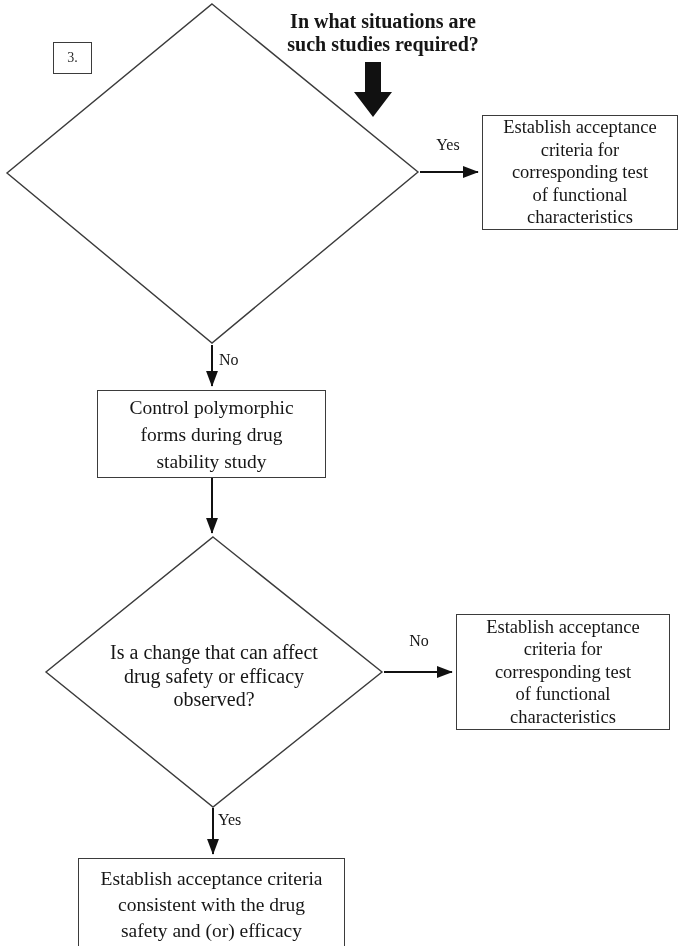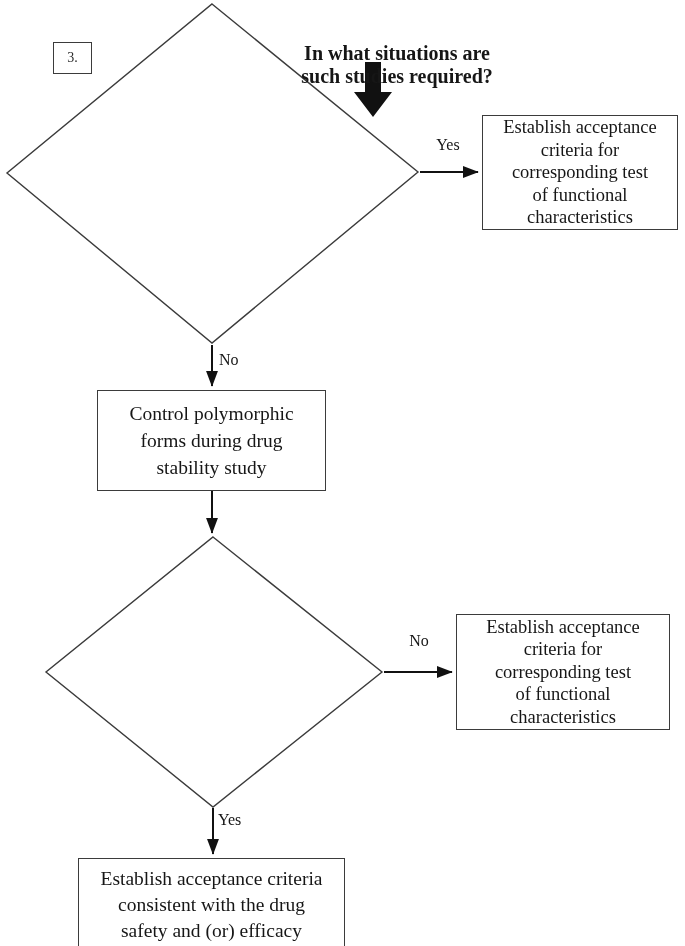--- a/index.html
+++ b/index.html
@@ -32,7 +32,7 @@
   
   .step-box { left:53px; top:42px; width:39px; height:32px; font-size:14px; color:#2e2e2e; border-width:1.5px; }
   
-  .title { left:296px; top:10px; width:202px; font-weight:bold; font-size:20px; line-height:23px;margin-top:32px; }
+  .title { left:282px; top:10px; width:202px; font-weight:bold; font-size:20px; line-height:23px; }
   
   .d1-text { left:25px; top:116px; width:375px; font-size:19.5px; line-height:29px; }
   

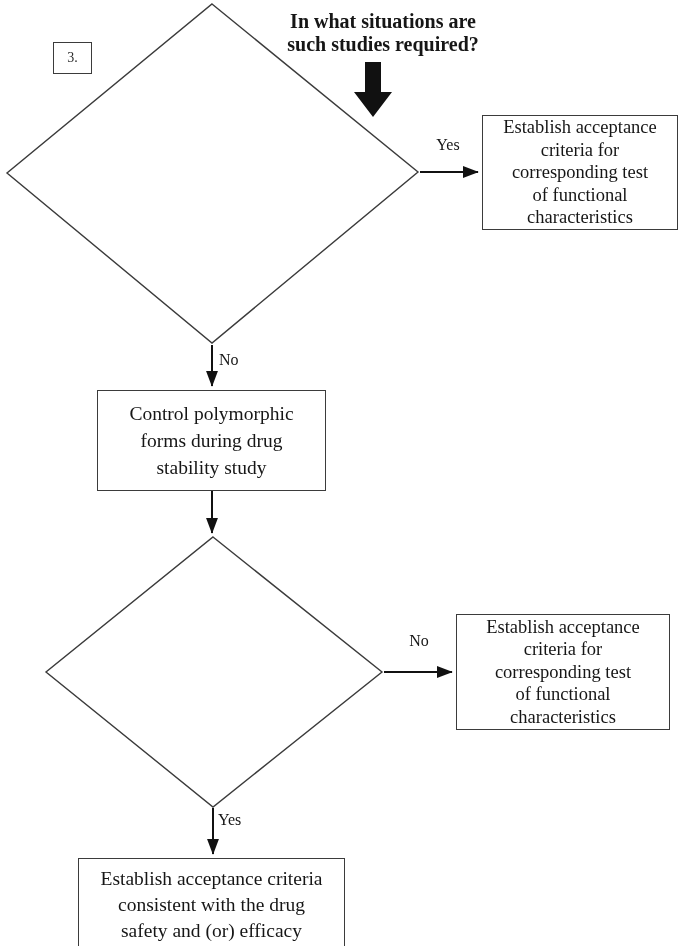--- a/index.html
+++ b/index.html
@@ -44,7 +44,7 @@
   .lbl-no2  { left:398px; top:632px; width:42px; }
   .lbl-yes2 { left:218px; top:811px; width:46px; text-align:left; }
   
-  .box2 { left:97px; top:390px; width:229px; height:101px; font-size:19.5px; line-height:27px; }
+  .box2 { left:97px; top:390px; width:229px; height:88px; font-size:19.5px; line-height:27px; }
   
   .d2-text { left:60px; top:641px; width:308px; font-size:20px; line-height:23.5px; }
   

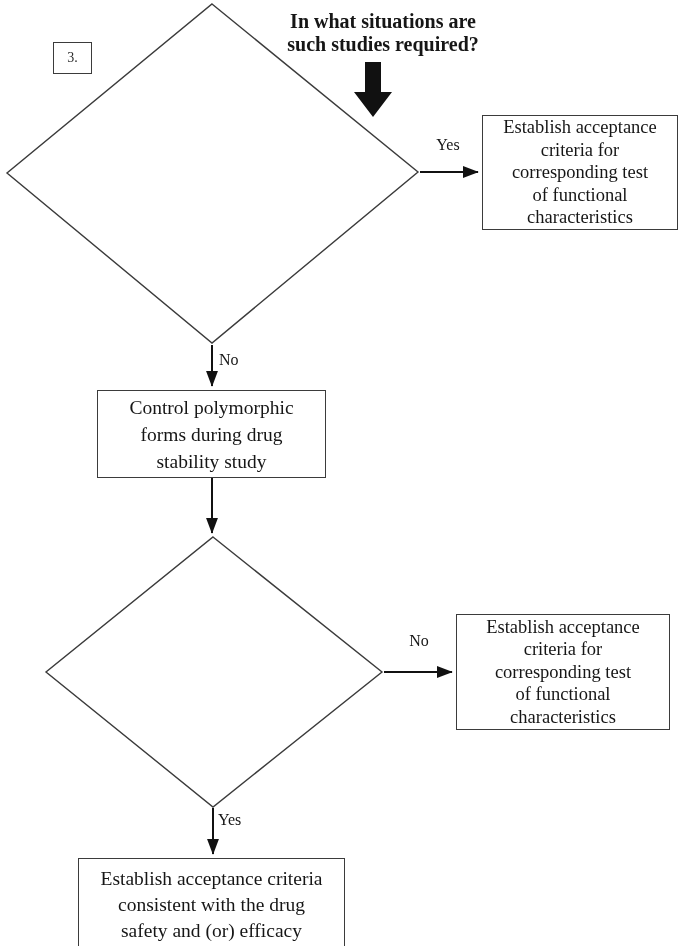--- a/index.html
+++ b/index.html
@@ -103,6 +103,9 @@
 stability study</span>
   </div>
 
+  <div class="float-text d2-text">Is a change that can affect
+drug safety or efficacy
+observed?</div>
 
   <div class="float-text lbl lbl-no2">No</div>
 

